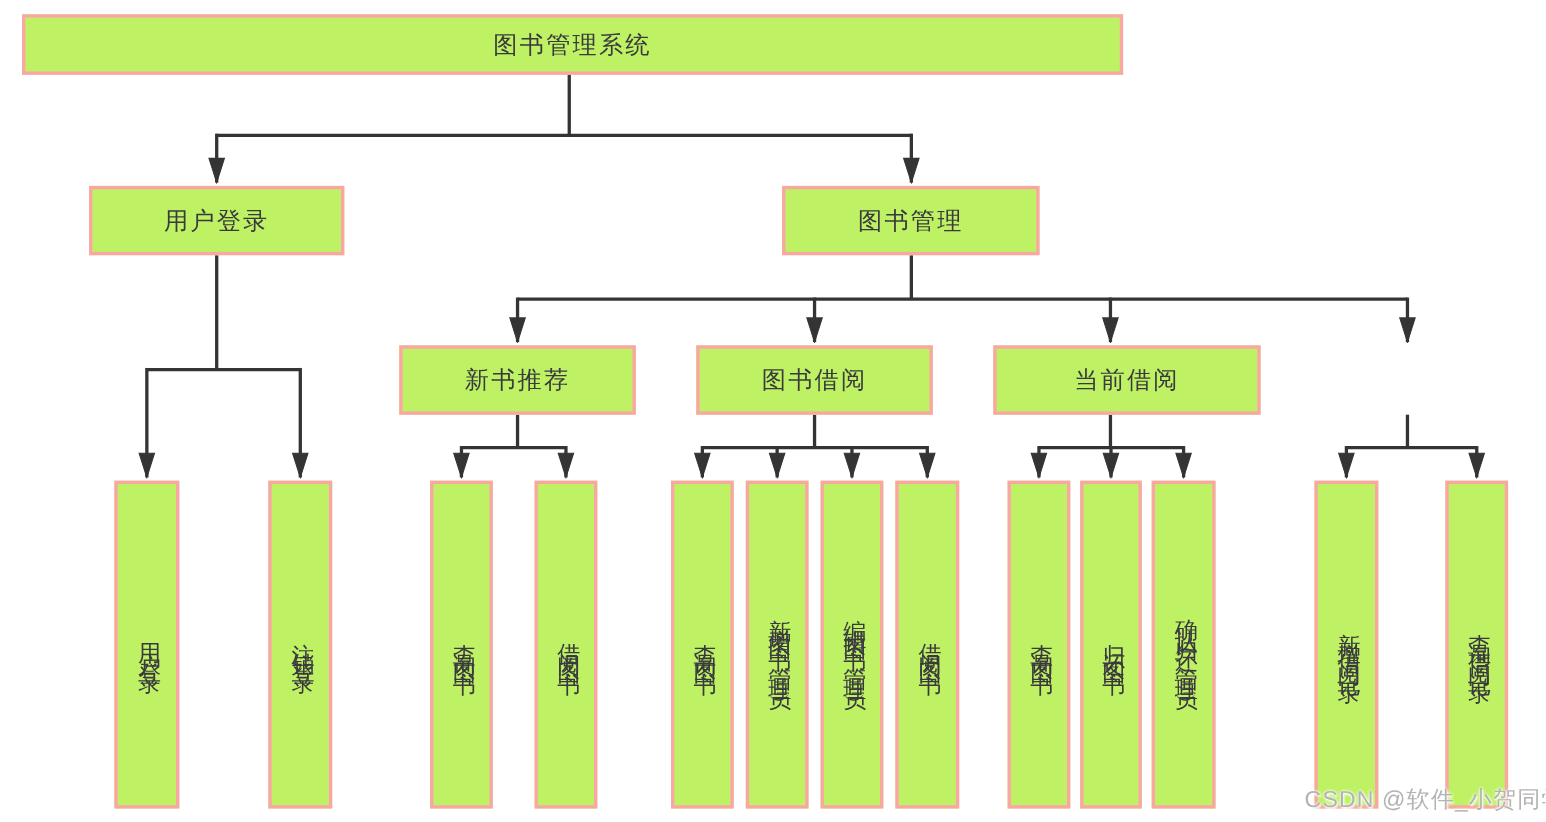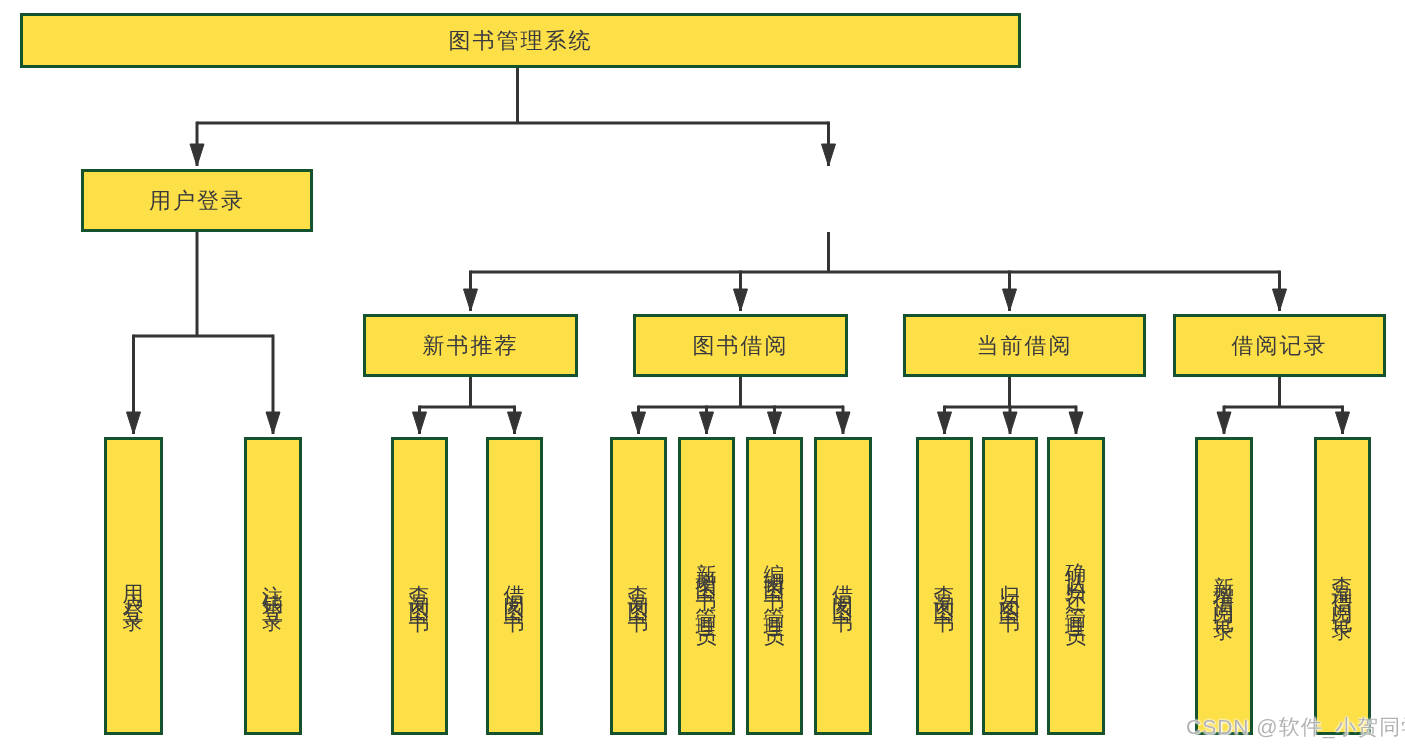--- a/index.html
+++ b/index.html
@@ -15,13 +15,14 @@
   .node{
     position:absolute;
     box-sizing:border-box;
-    background:#fde047;
-    border:3px solid #14532d;
+    background:#bef264;
+    border:3px solid #fca5a5;
     display:flex;
     align-items:center;
     justify-content:center;
     color:#3a3a3e;
     z-index:1;
+    font-family:Liberation Mono, monospace;
   }
   .node.h{font-size:22px;letter-spacing:2px;white-space:nowrap;}
   .node.v{

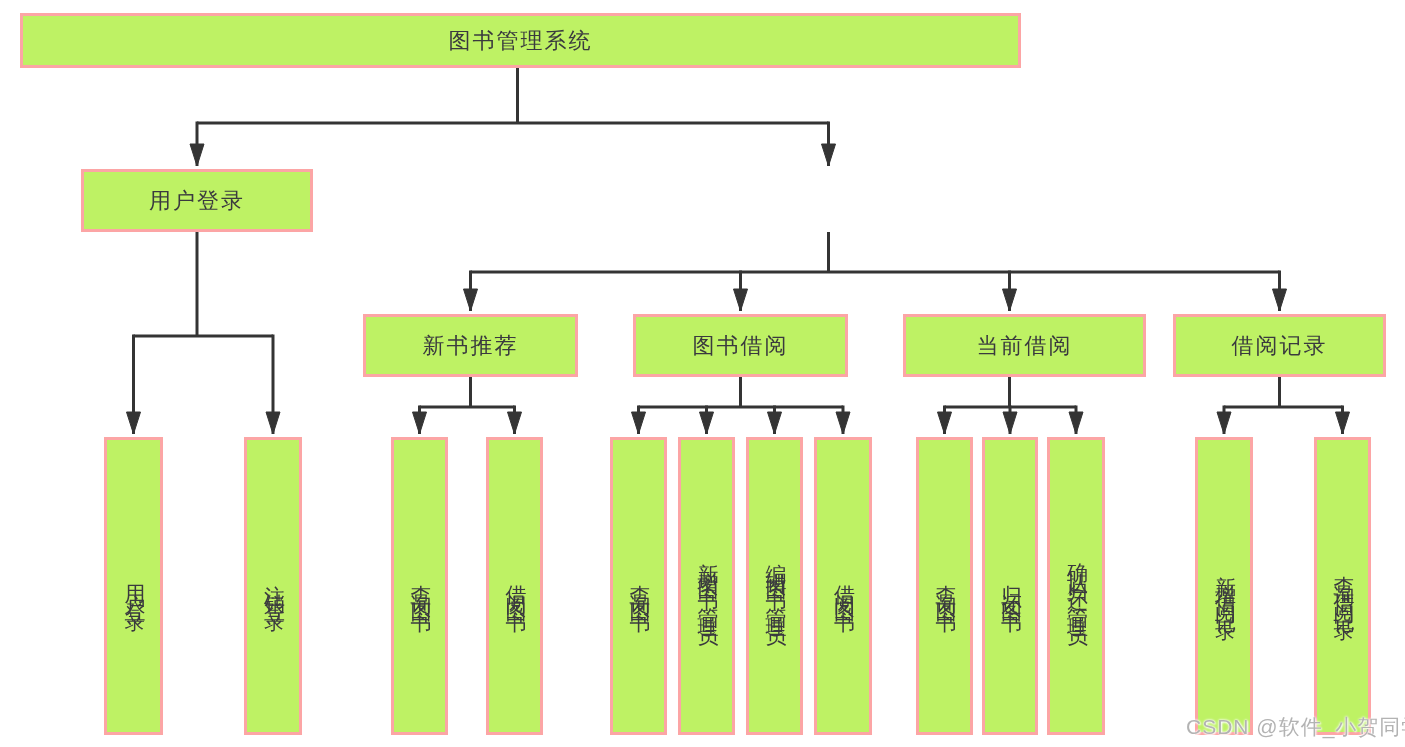--- a/index.html
+++ b/index.html
@@ -113,6 +113,7 @@
   <div class="node h" style="left:20px;top:13px;width:1001px;height:55px">图书管理系统</div>
 
   <div class="node h" style="left:81px;top:169px;width:232px;height:63px">用户登录</div>
+  <div class="node h" style="left:711px;top:169px;width:234px;height:63px">图书管理</div>
 
   <div class="node h" style="left:633px;top:314px;width:215px;height:63px">图书借阅</div>
   <div class="node h" style="left:363px;top:314px;width:215px;height:63px">新书推荐</div>

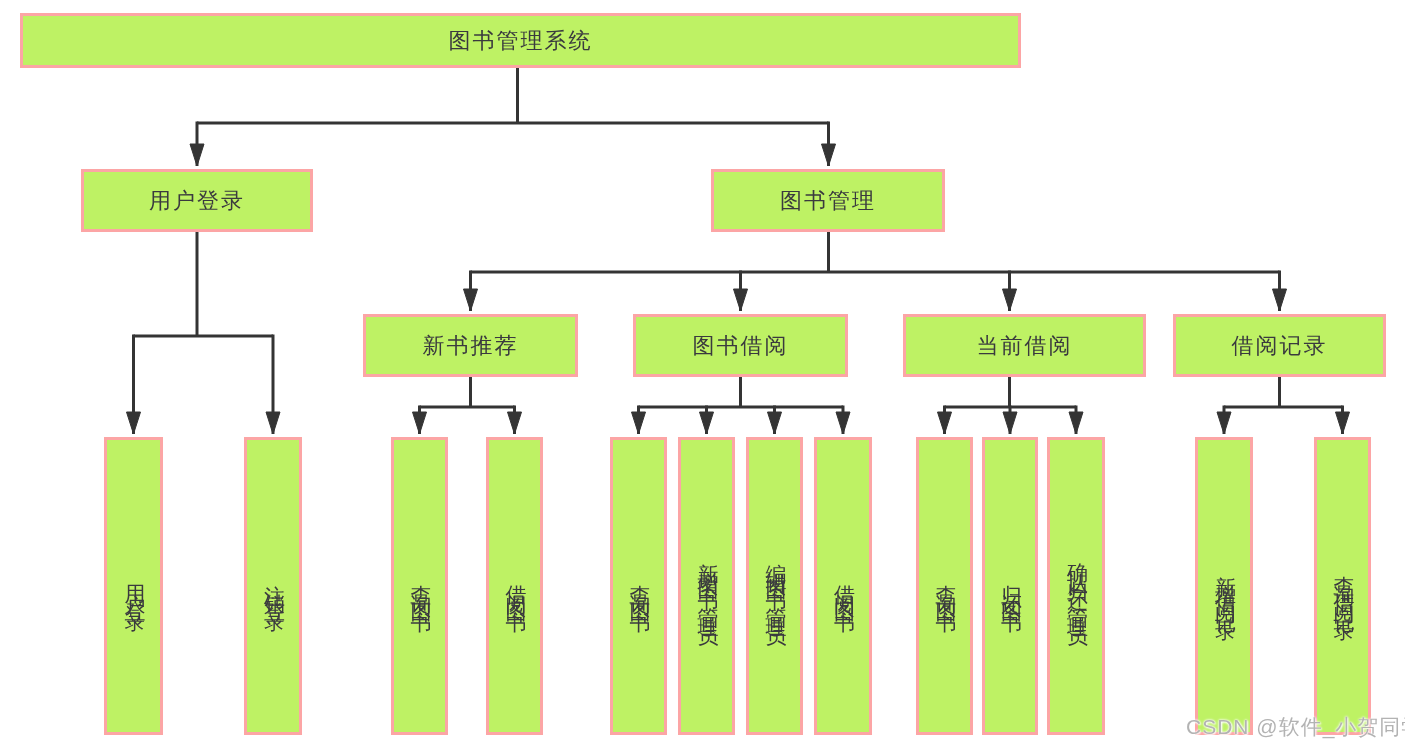--- a/index.html
+++ b/index.html
@@ -118,7 +118,6 @@
   <div class="node h" style="left:633px;top:314px;width:215px;height:63px">图书借阅</div>
   <div class="node h" style="left:363px;top:314px;width:215px;height:63px">新书推荐</div>
   <div class="node h" style="left:903px;top:314px;width:243px;height:63px">当前借阅</div>
-  <div class="node h" style="left:1173px;top:314px;width:213px;height:63px">借阅记录</div>
 
   <div class="node v" style="left:104px;top:437px;width:59px;height:298px">用户登录</div>
   <div class="node v" style="left:244px;top:437px;width:58px;height:298px">注销登录</div>

